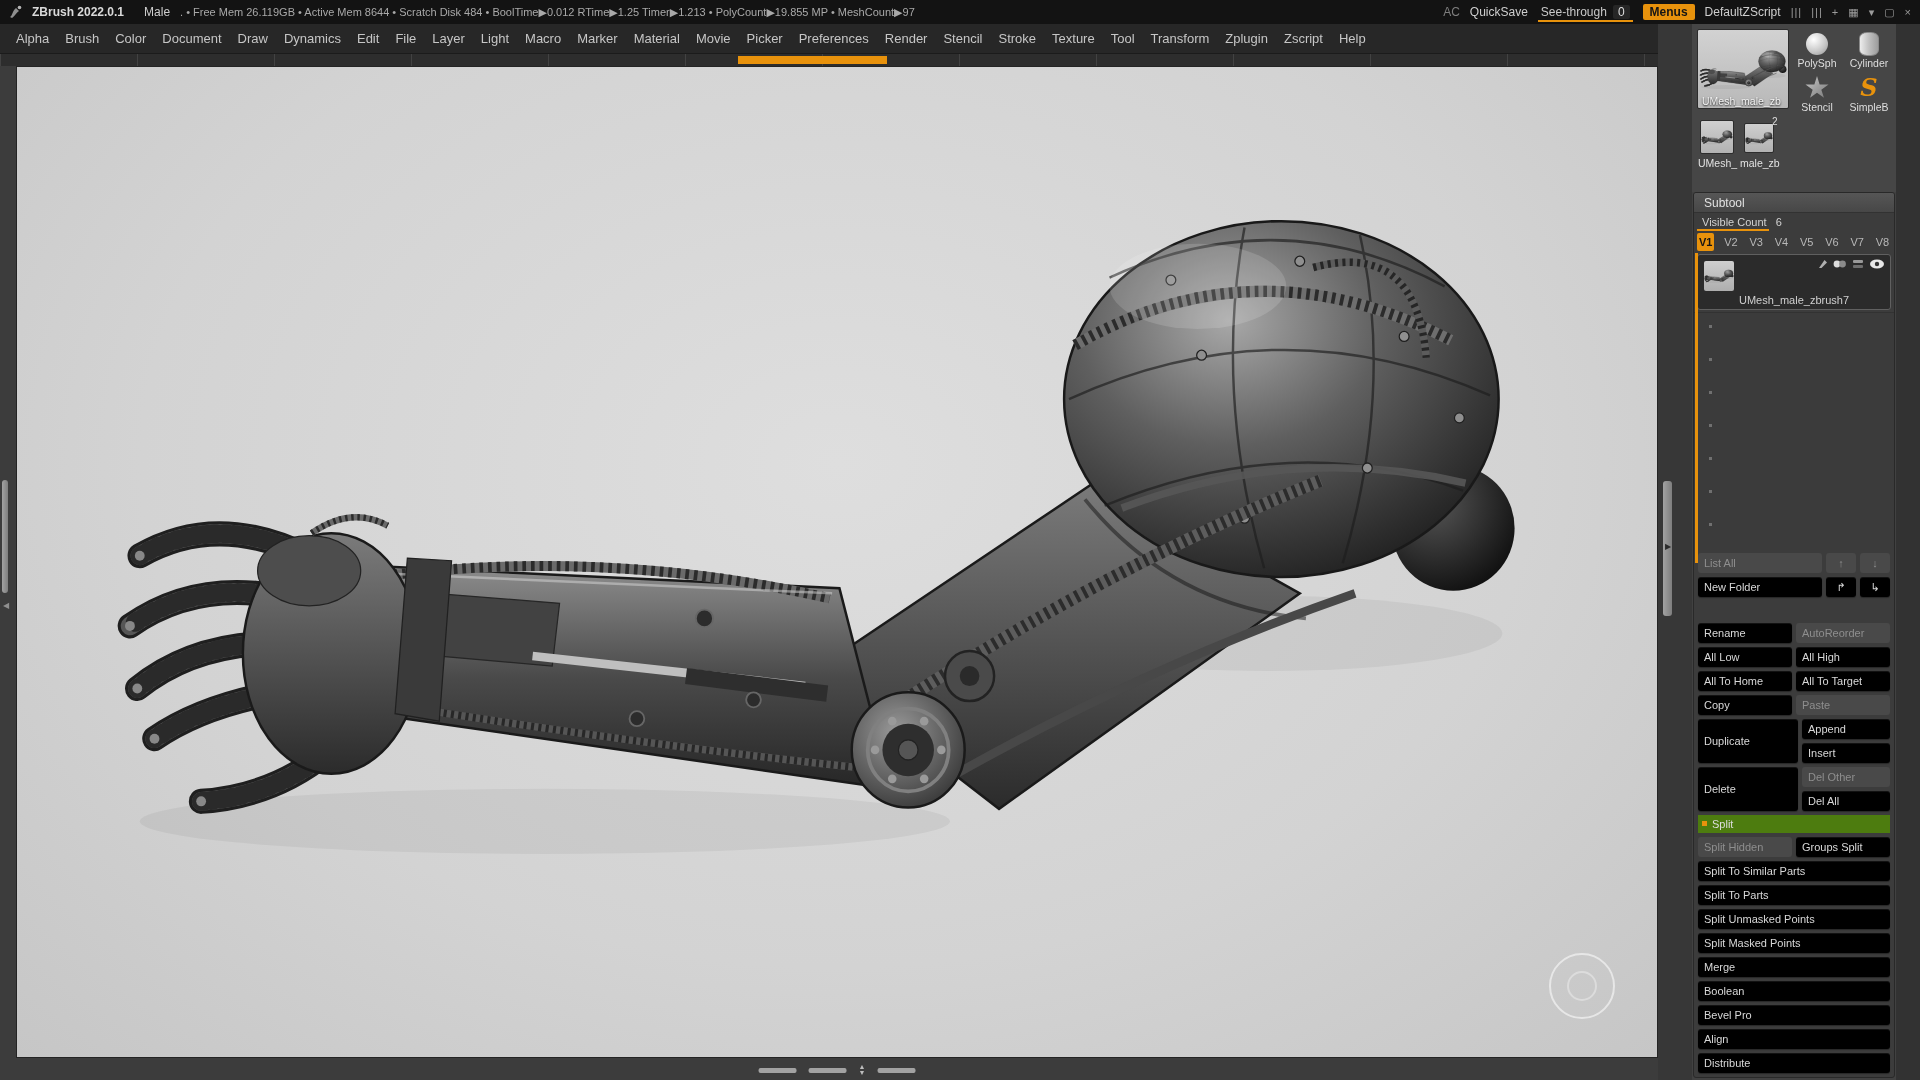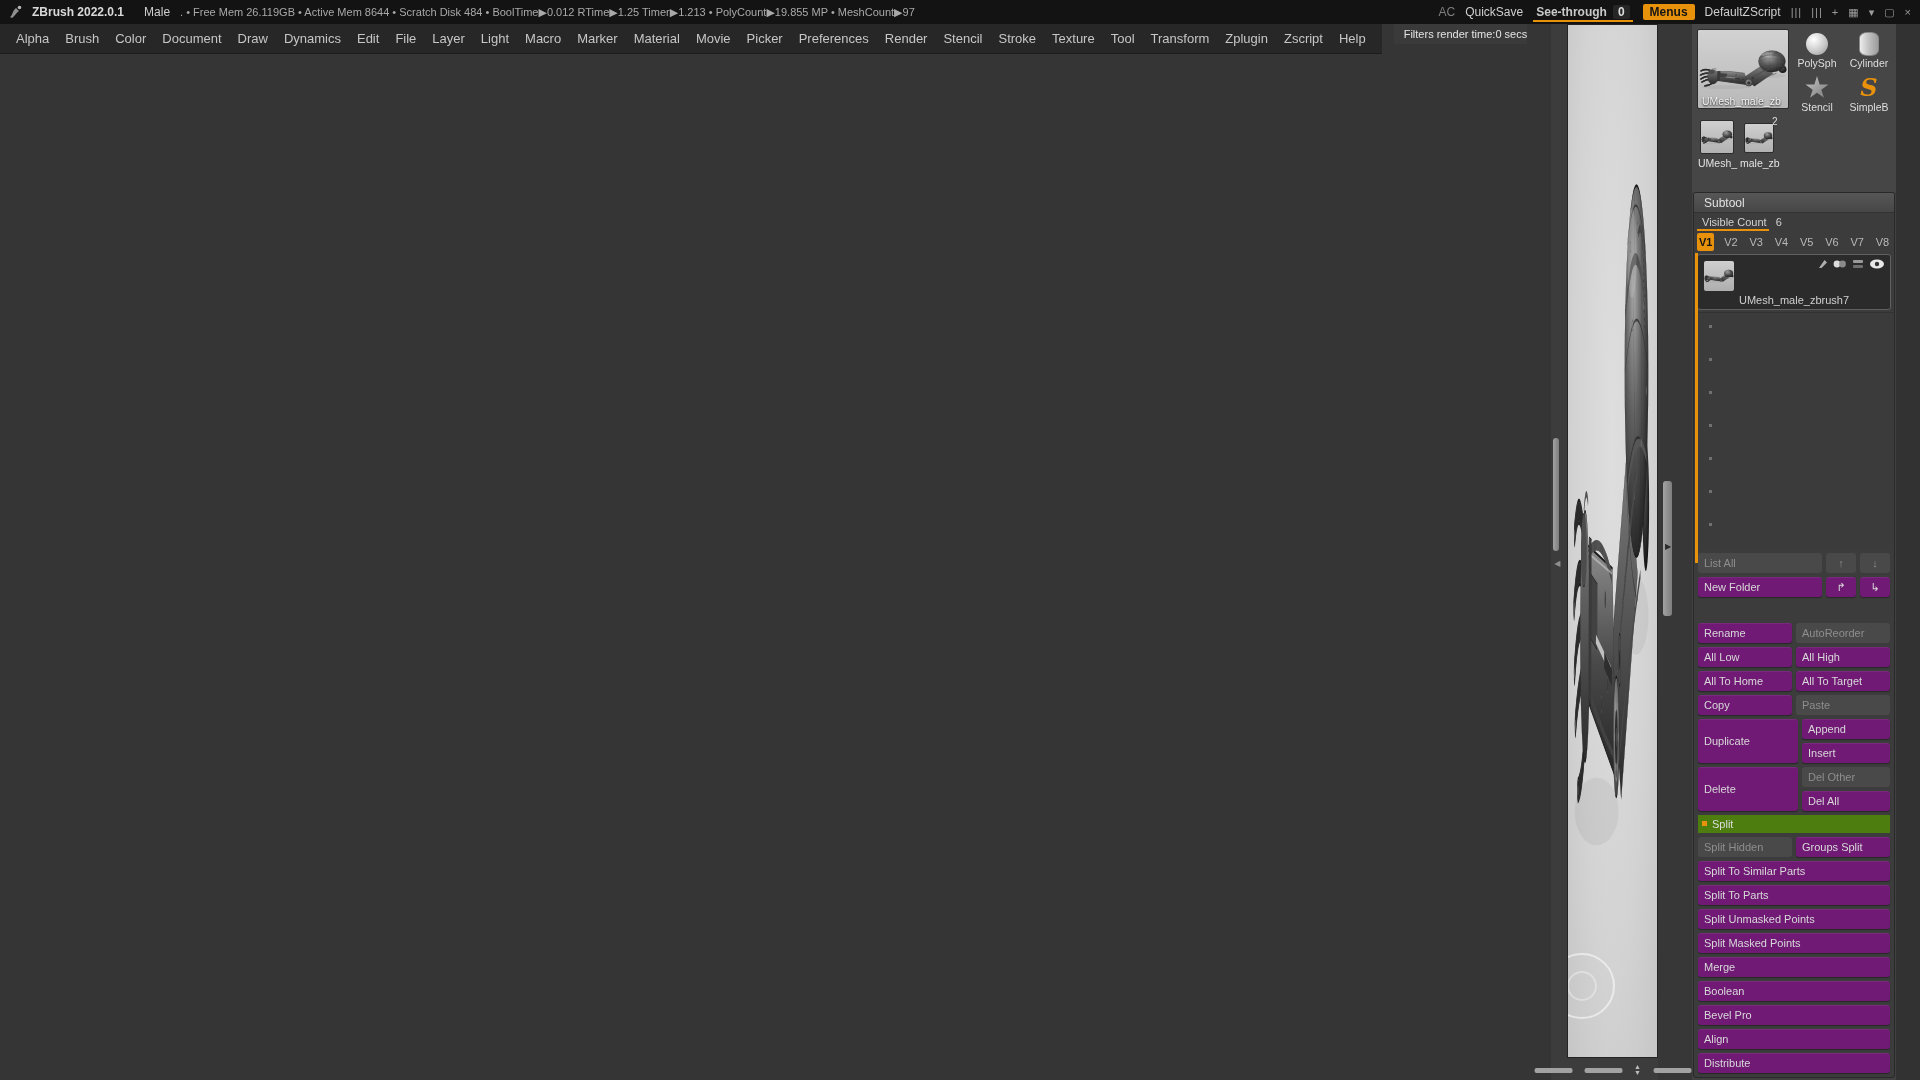--- a/index.html
+++ b/index.html
@@ -21,7 +21,7 @@
   .tb-spacer { flex:1; }
   .tb-ac { color:#7e7e7e; }
   .tb-link { color:#cfcfcf; cursor:pointer; }
-  .tb-seethrough { display:flex; gap:6px; align-items:center; border-bottom:2px solid #e8920c; padding:2px 3px 1px;font-weight:bold; }
+  .tb-seethrough { display:flex; gap:6px; align-items:center; border-bottom:2px solid #e8920c; padding:2px 3px 1px; }
   .tb-val { background:#262626; padding:0 5px; border-radius:2px; color:#ddd; }
   .tb-menus { background:#e8920c; color:#151515; padding:1px 7px; border-radius:2px; font-weight:bold; cursor:pointer; }
   .tb-icons { display:flex; gap:9px; align-items:center; color:#9c9c9c; font-size:11px; }

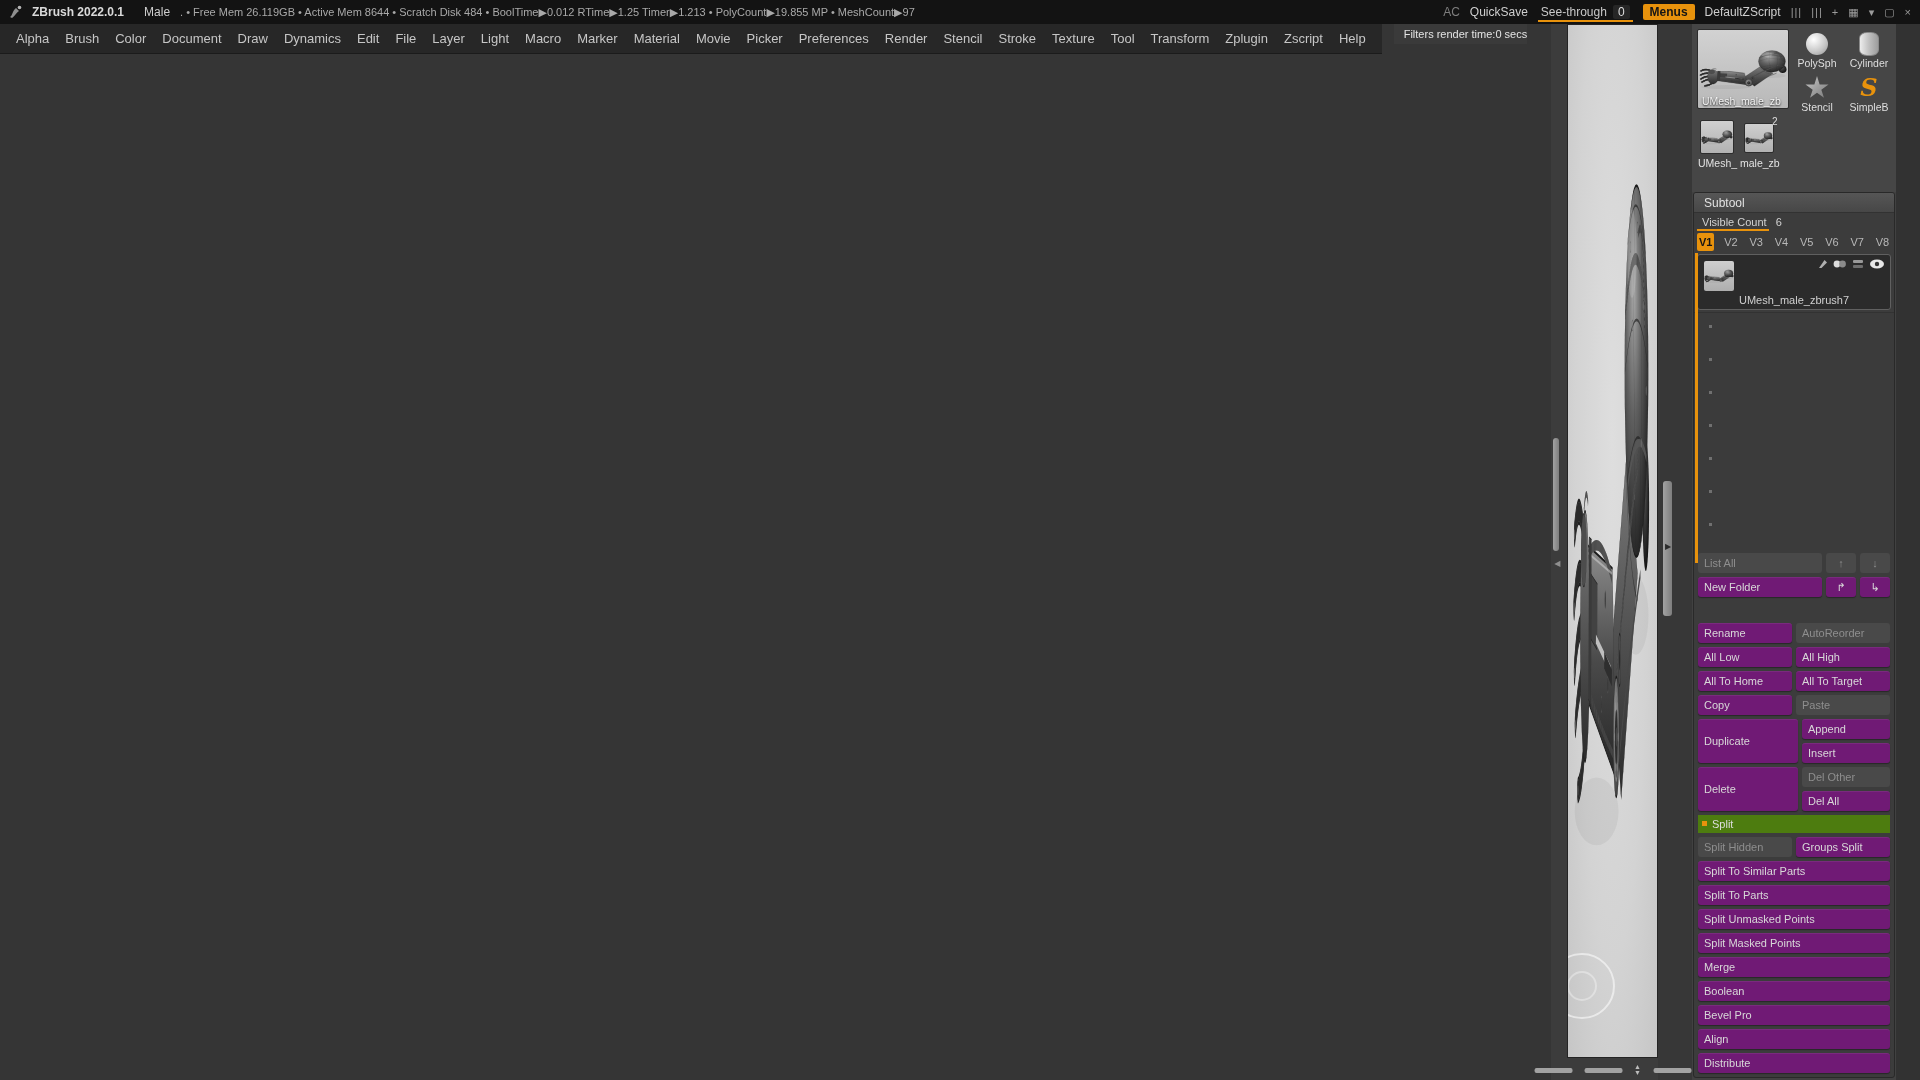--- a/index.html
+++ b/index.html
@@ -29,7 +29,7 @@
 
   
   .app-body { flex:1; display:flex; min-height:0; }
-  .left-col { flex:1; min-width:0; display:flex; flex-direction:row; background:#353535;gap:12px; }
+  .left-col { flex:1; min-width:0; display:flex; flex-direction:column; background:#353535; }
 
   .menubar { height:30px; flex:none; background:#272727; display:flex; align-items:center;
              padding:0 8px; border-bottom:1px solid #1b1b1b; }

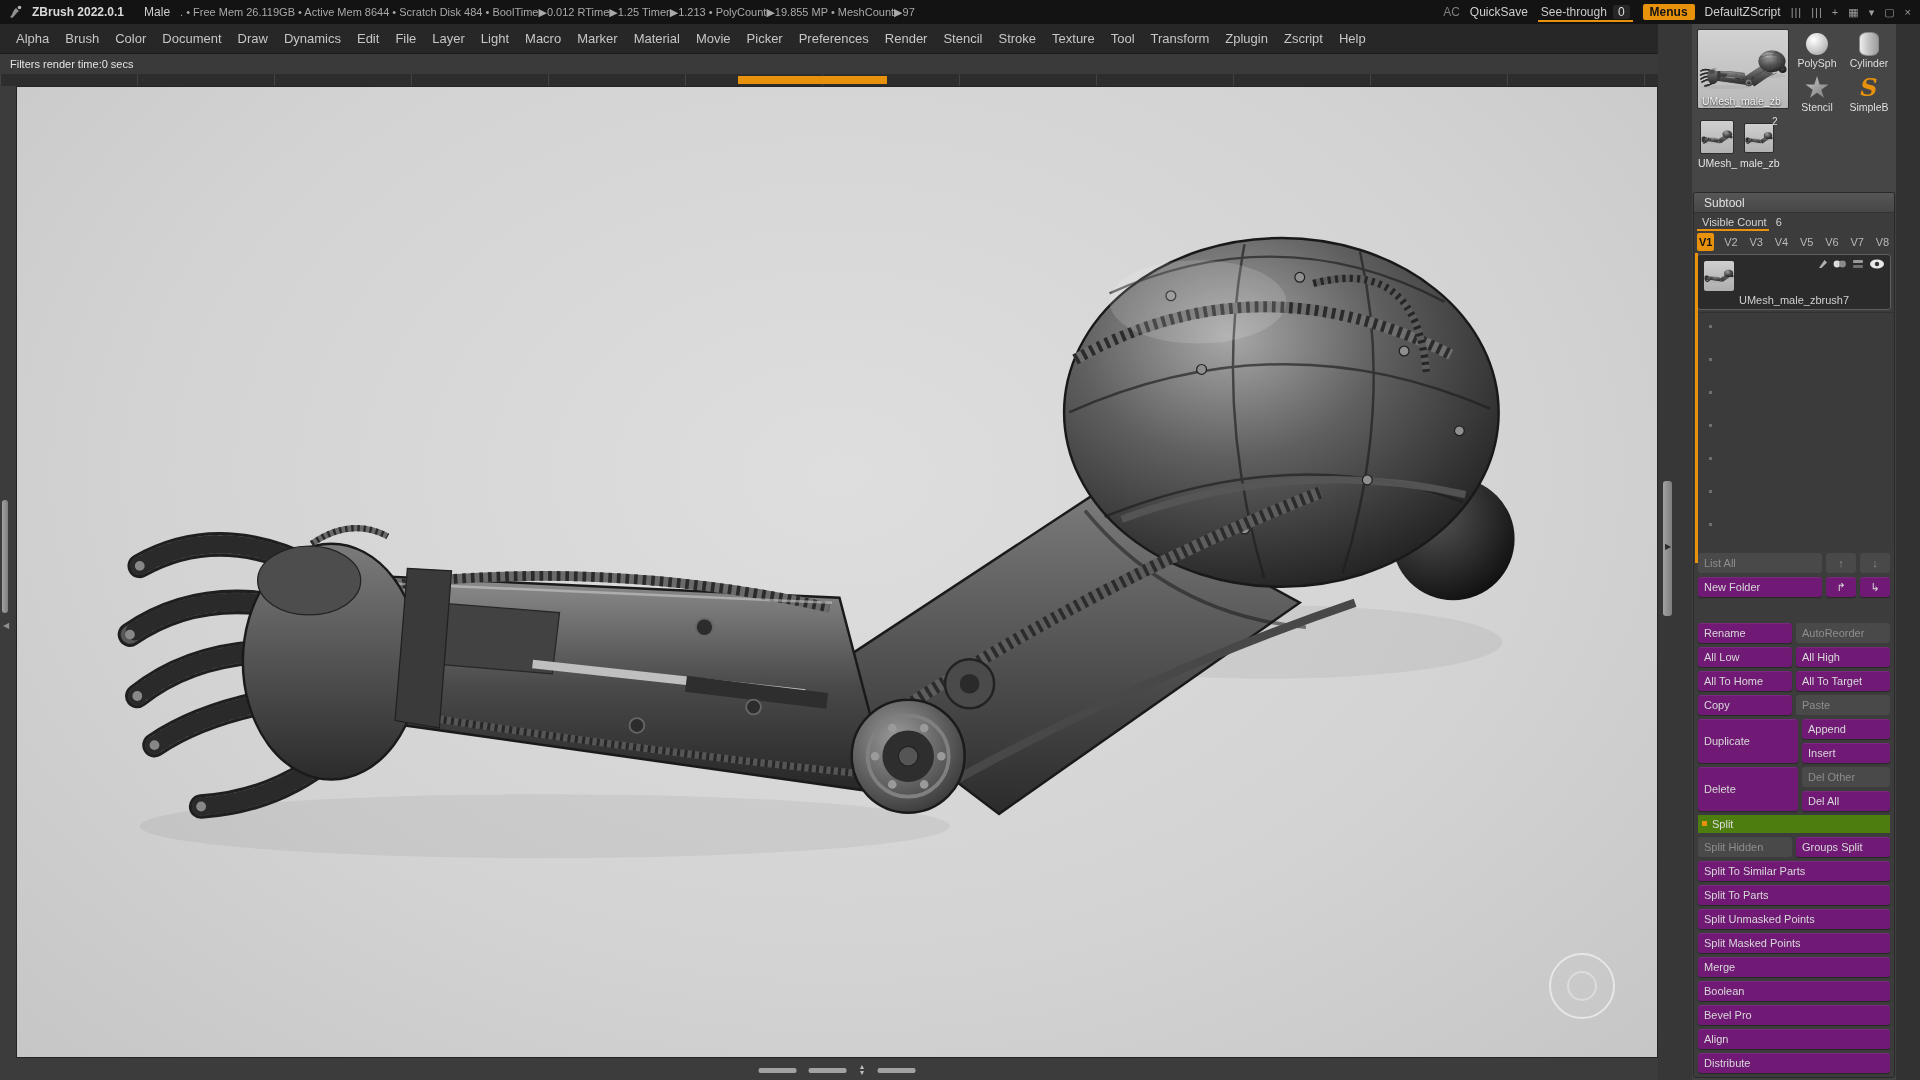--- a/index.html
+++ b/index.html
@@ -206,9 +206,6 @@
       <span class="menu-item">Help</span>
     </nav>
 
-    <div class="filters-row">
-      <span>Filters render time:0 secs</span>
-    </div>
 
     <div class="timeline">
       <div class="timeline-seg"></div>

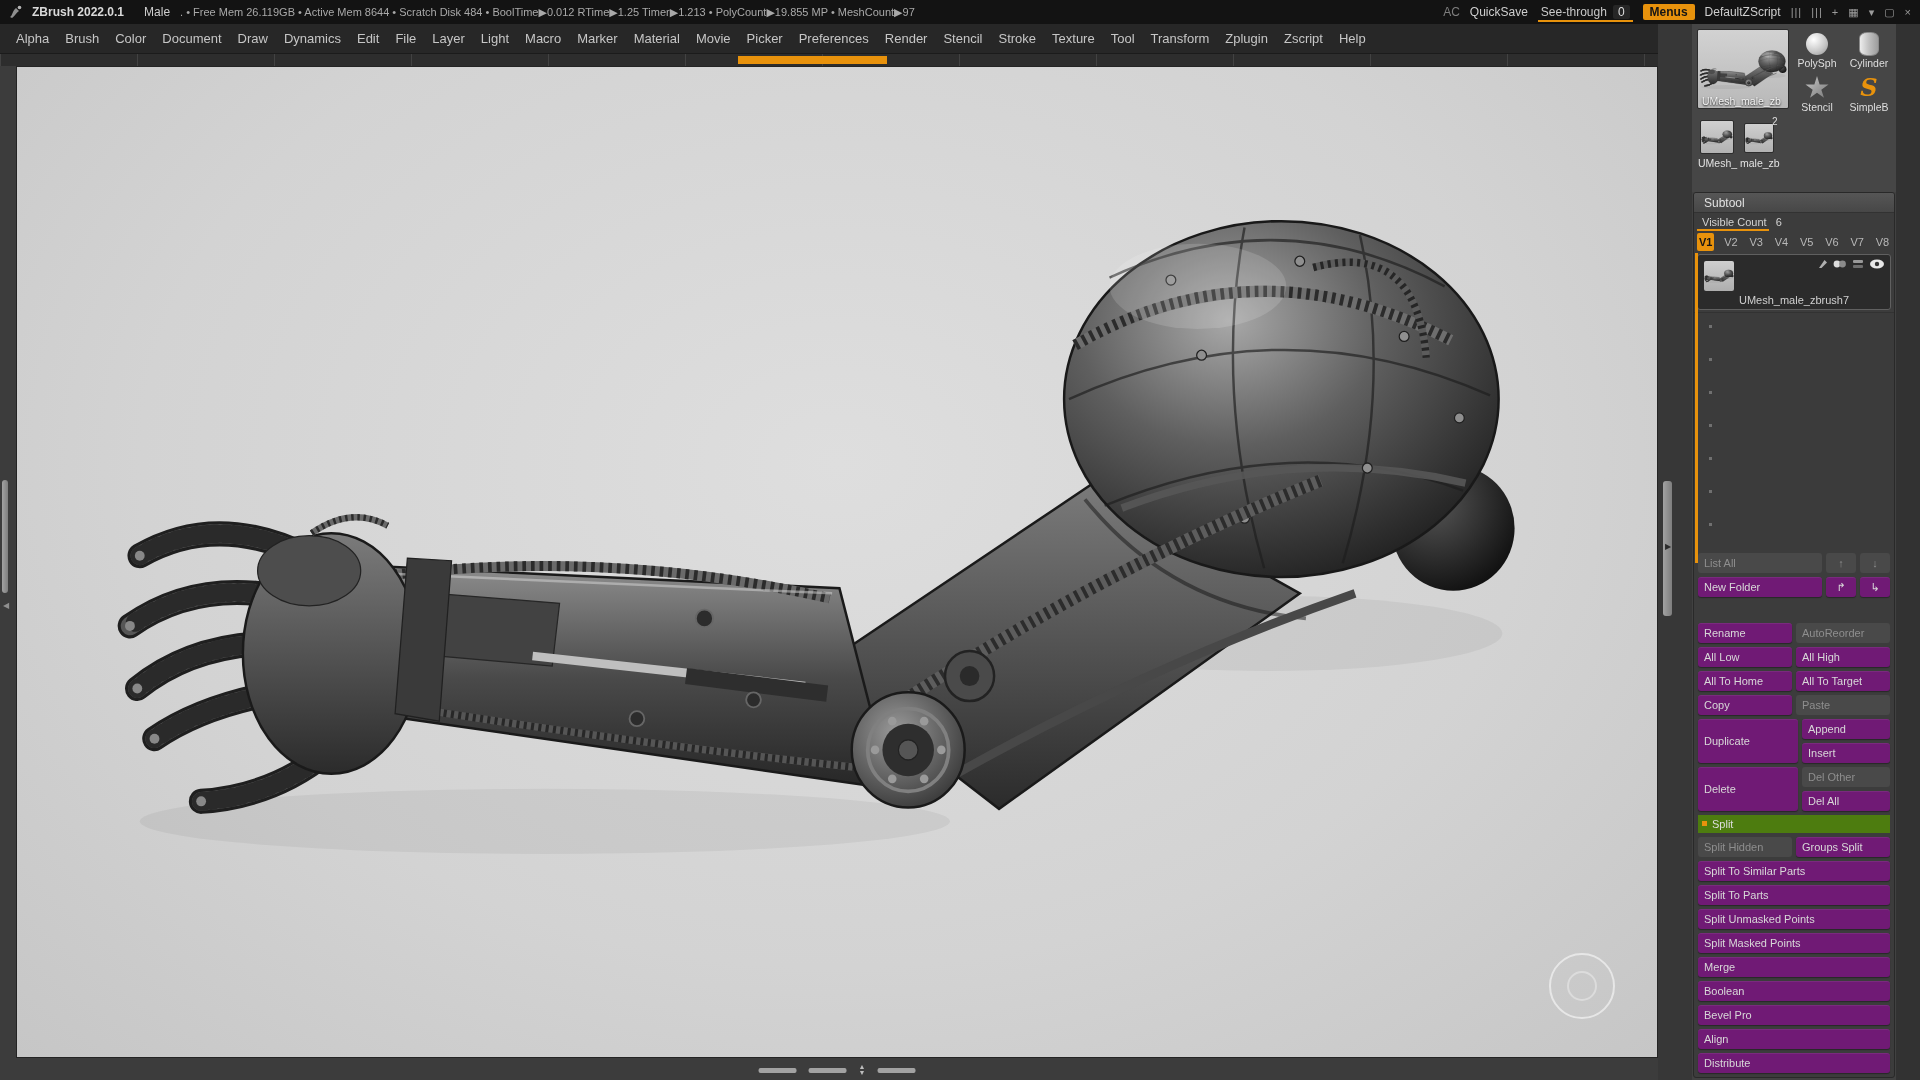--- a/index.html
+++ b/index.html
@@ -127,7 +127,7 @@
 
   .st-rows { flex:none; padding:3px 4px 0; }
   .row { display:flex; gap:4px; margin-bottom:4px; }
-  .btn { height:20px; line-height:20px; background:#701a75; border-radius:3px; font-size:11px; color:#d8d8d8;
+  .btn { height:20px; line-height:20px; background:#000000; border-radius:3px; font-size:11px; color:#d8d8d8;
          padding:0 6px; cursor:pointer; white-space:nowrap; overflow:hidden;
          box-shadow:inset 0 1px 0 rgba(255,255,255,0.07), 0 1px 1px rgba(0,0,0,0.35); }
   .btn.dis { color:#8e8e8e; background:#494949; box-shadow:none; }

